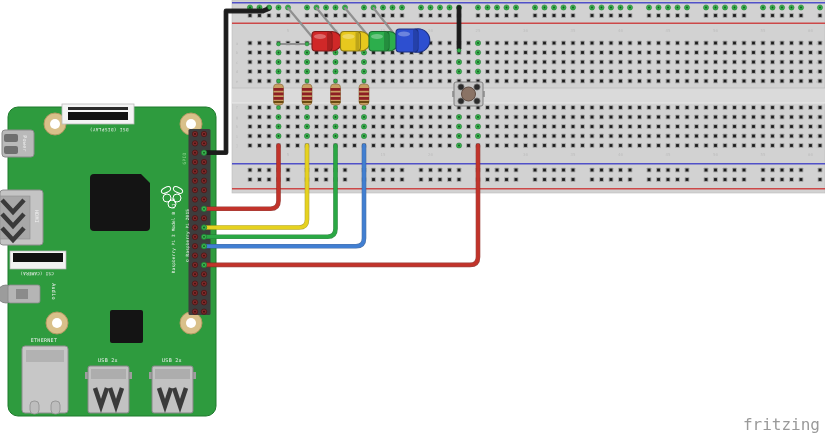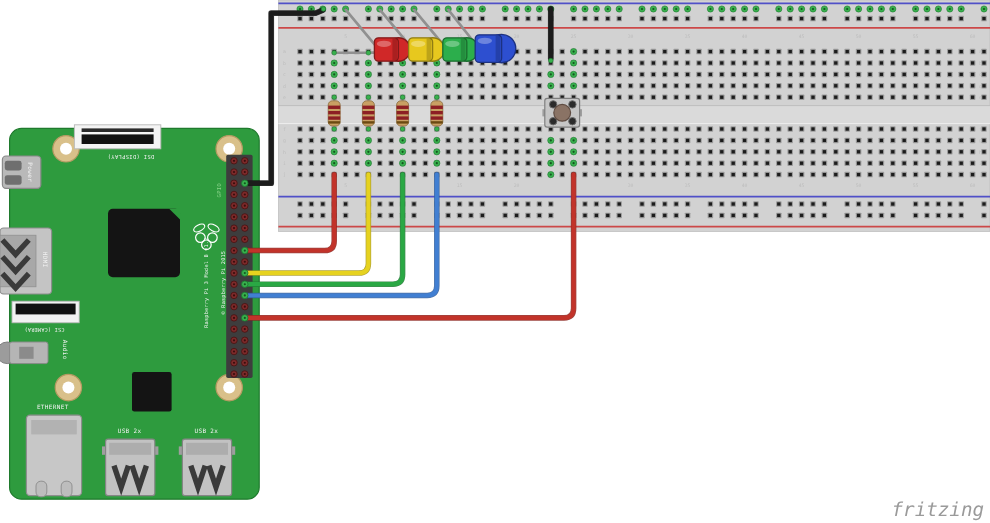--- a/index.html
+++ b/index.html
@@ -14,7 +14,7 @@
   .rot180{transform:rotate(180deg);}
   .tiny{font-size:4.3px;letter-spacing:.2px;}
   #watermark{position:absolute;right:5px;bottom:2px;
-             font-family:"DejaVu Sans Mono",monospace;font-size:16px;color:#9a9a9a;font-style:italic;}
+             font-family:"DejaVu Sans Mono",monospace;font-size:16px;color:#9a9a9a;}
 </style>
 </head>
 <body>

